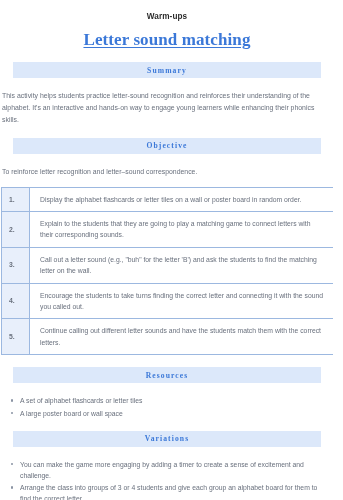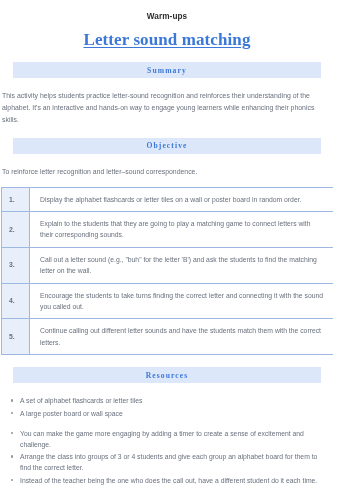--- a/index.html
+++ b/index.html
@@ -153,6 +153,7 @@
     <li>A large poster board or wall space</li>
   </ul>
 
+  <div class="sec-head">Variations</div>
   <ul class="bullets">
     <li>You can make the game more engaging by adding a timer to create a sense of excitement and challenge.</li>
     <li>Arrange the class into groups of 3 or 4 students and give each group an alphabet board for them to find the correct letter.</li>

